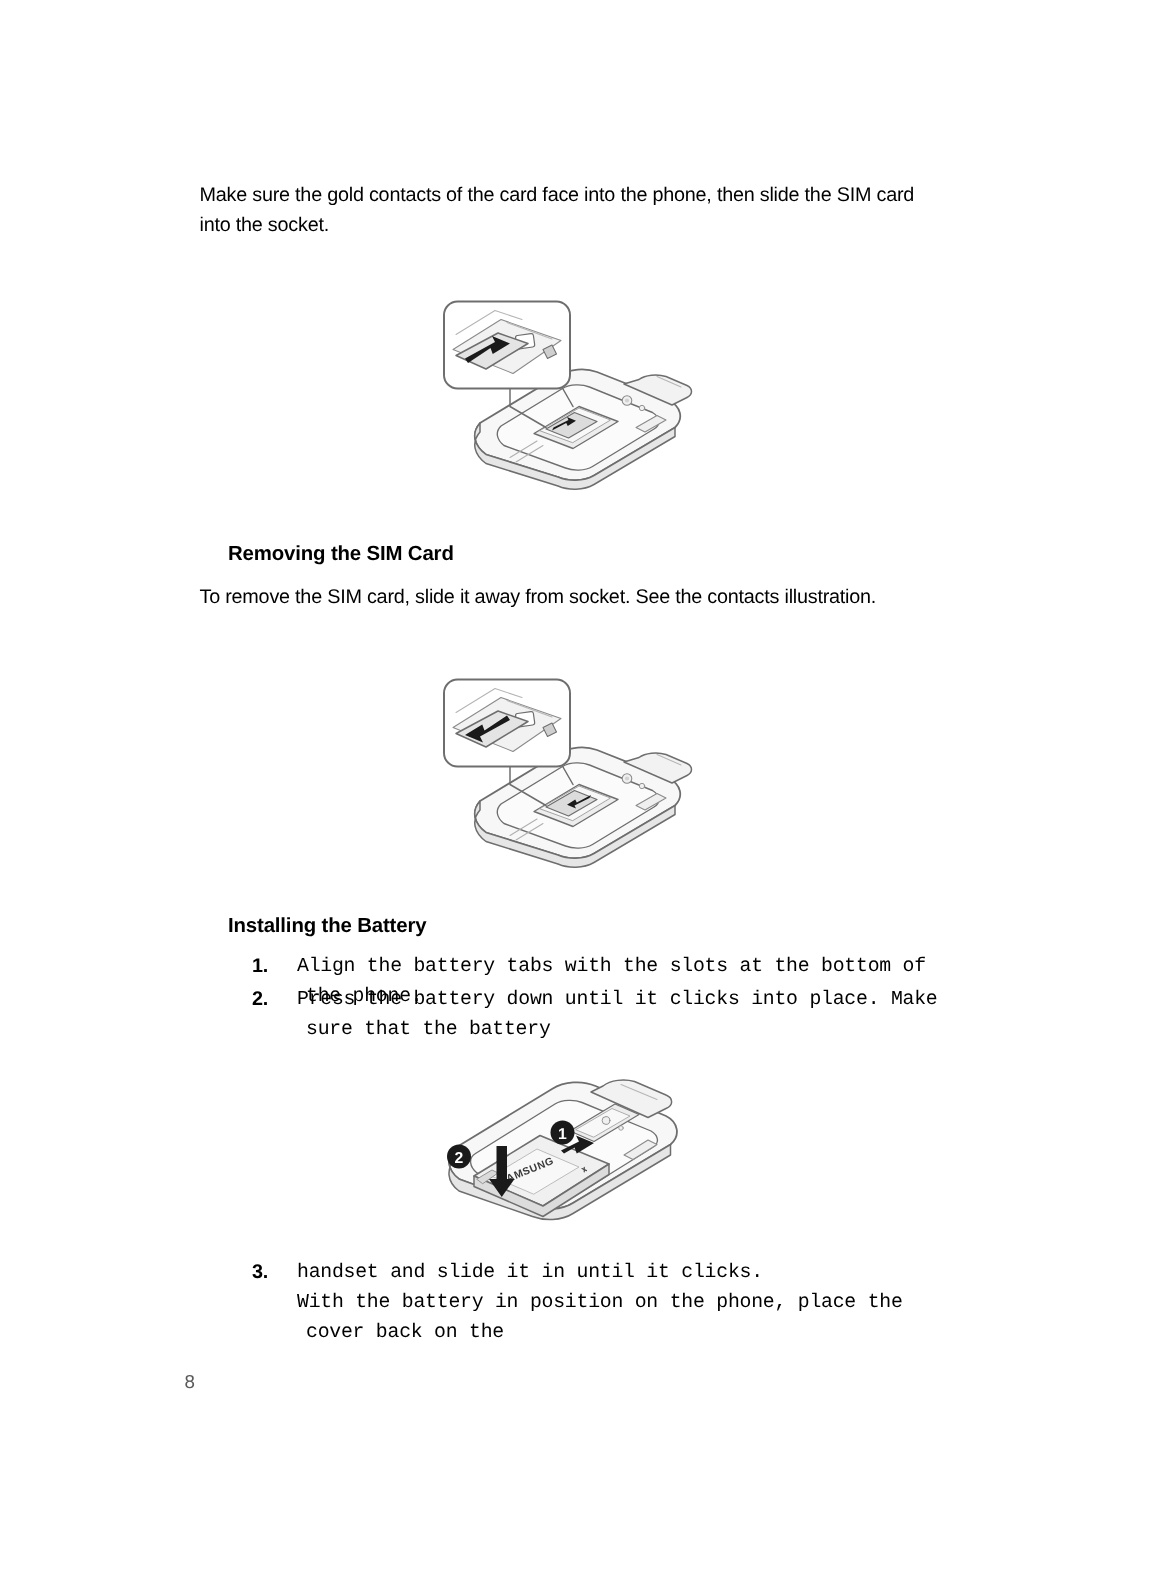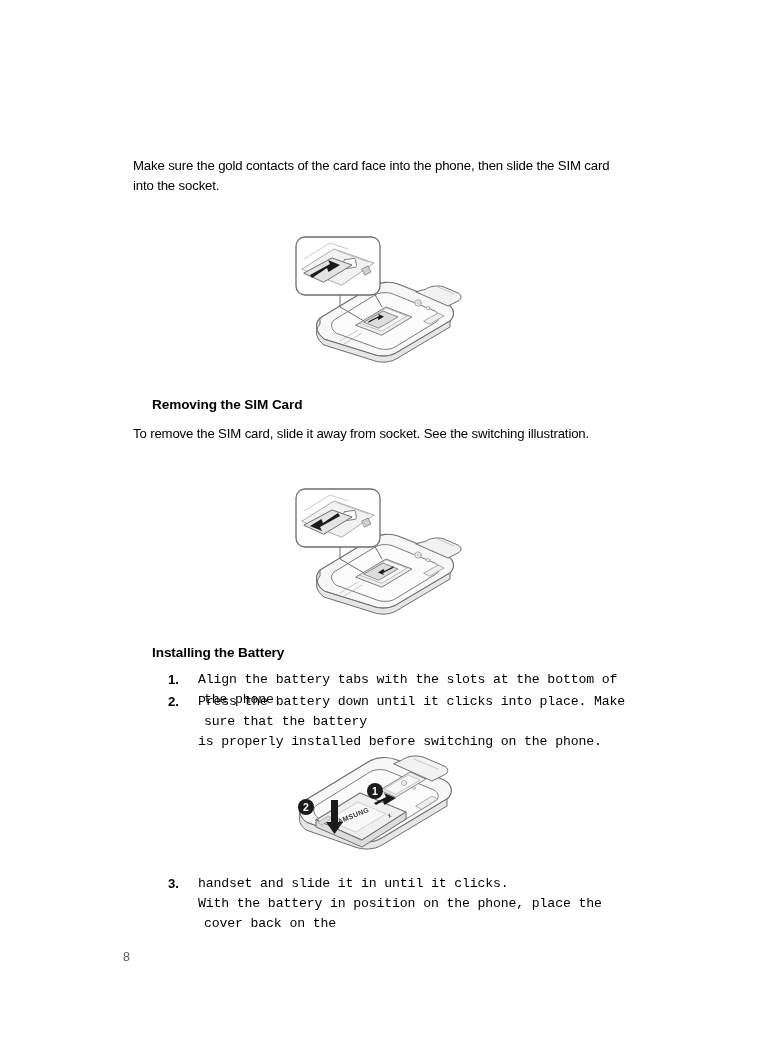--- a/index.html
+++ b/index.html
@@ -20,7 +20,6 @@
     position: absolute;
     inset: 0;
     background: #ffffff;
-    margin-top: 36px;
   }
 
   

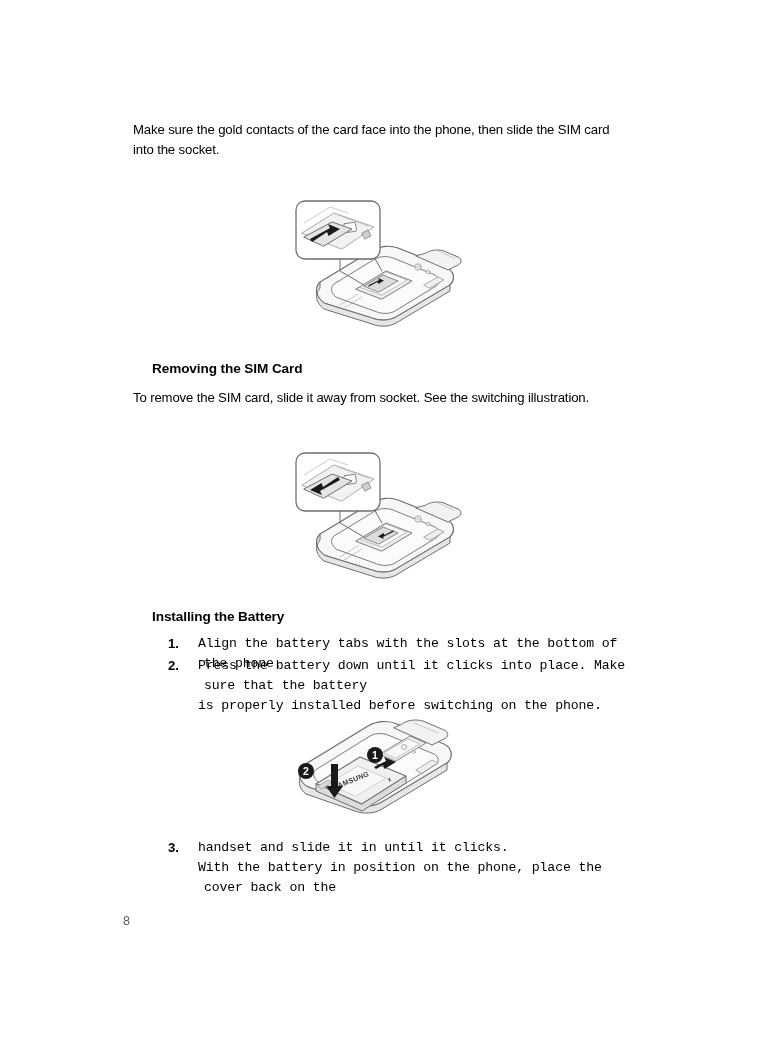--- a/index.html
+++ b/index.html
@@ -139,7 +139,7 @@
 
   <div class="heading" style="left:124px; top:360px;">Removing the SIM Card</div>
 
-  <div class="para" style="left:133px; top:388px; width:500px;">To remove the SIM card, slide it away from socket. See the switching illustration.</div>
+  <div class="para" style="left:133px; top:388px; width:500px;">To remove the SIM card, slide it away from socket. See the contacts illustration.</div>
 
   <div class="figure" style="left:278px; top:443px; width:190px; height:148px;">
     <svg width="190" height="148" viewBox="0 0 190 148" xmlns="http://www.w3.org/2000/svg">

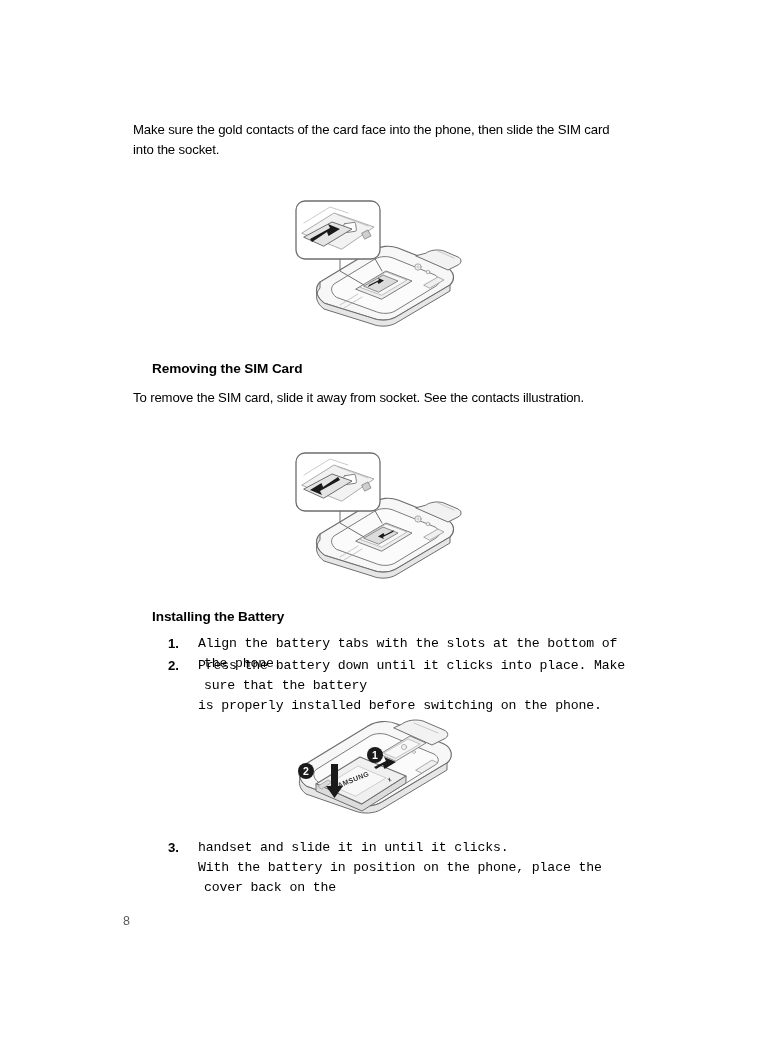--- a/index.html
+++ b/index.html
@@ -201,7 +201,6 @@
   <div class="list-item" style="left:168px; top:656px; width:470px;">
     <span class="num">2.</span>
     <span class="txt">Press the battery down until it clicks into place. Make sure that the battery</span>
-    <span class="txt cont">is properly installed before switching on the phone.</span>
   </div>
 
   <div class="figure" style="left:282px; top:712px; width:186px; height:112px;">

